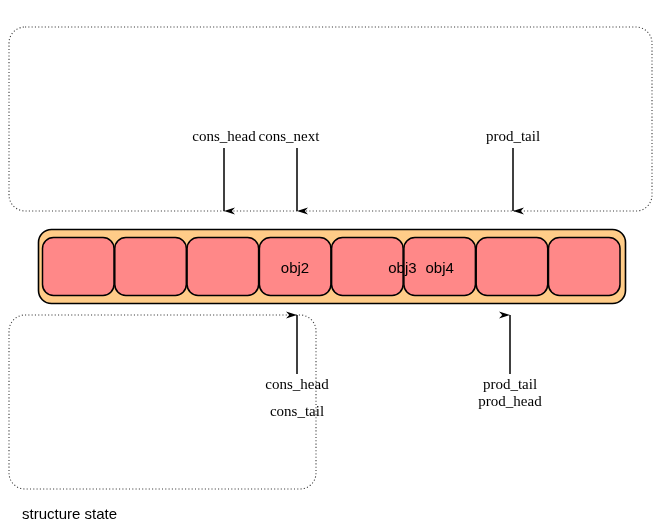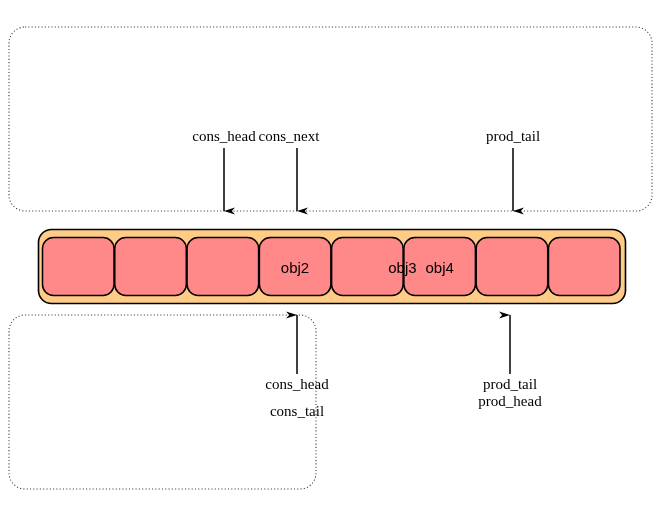--- a/index.html
+++ b/index.html
@@ -111,6 +111,7 @@
   <div class="lbl center" style="left:510px; top:376px;">prod_tail</div>
   <div class="lbl center" style="left:510px; top:393px;text-align:center;">prod_head</div>
 
+  <div class="section-title" style="left:22px; top:505px;">structure state</div>
 
 </div>
 

